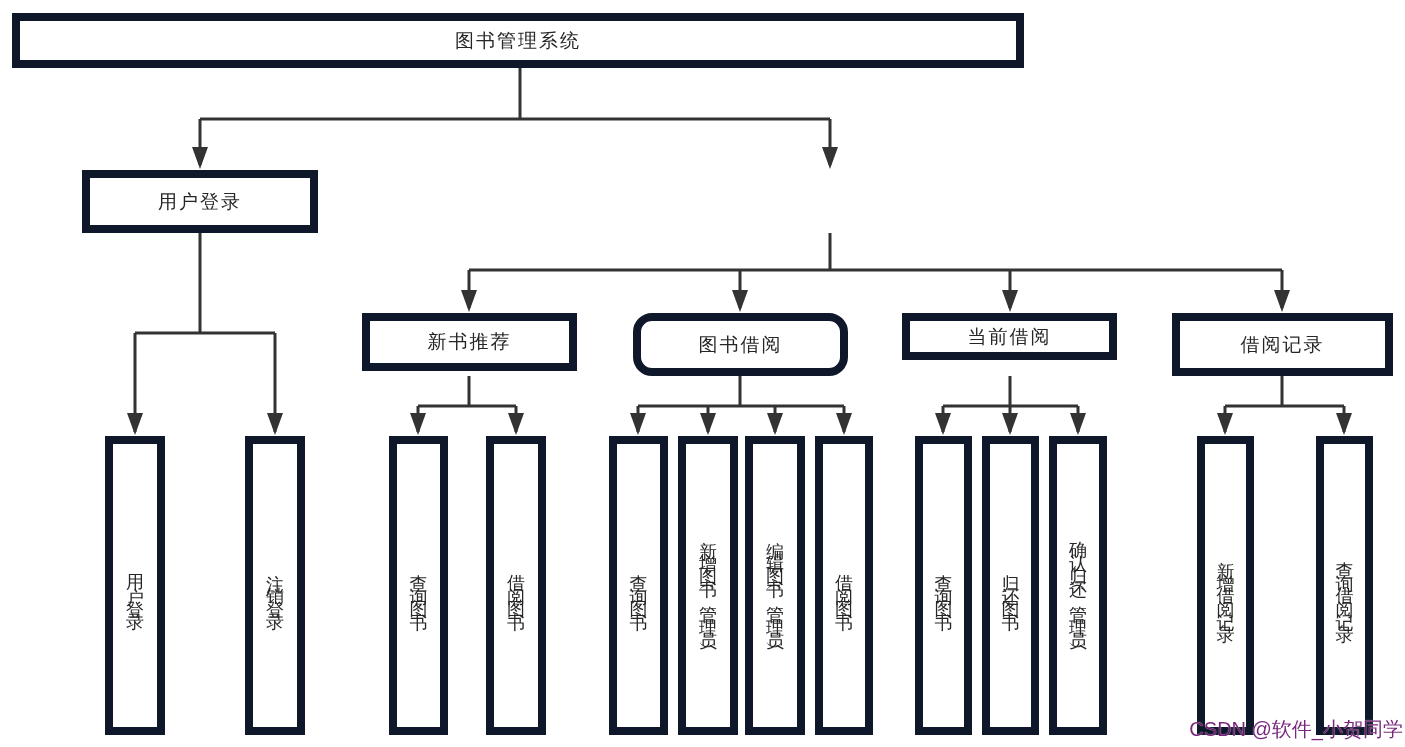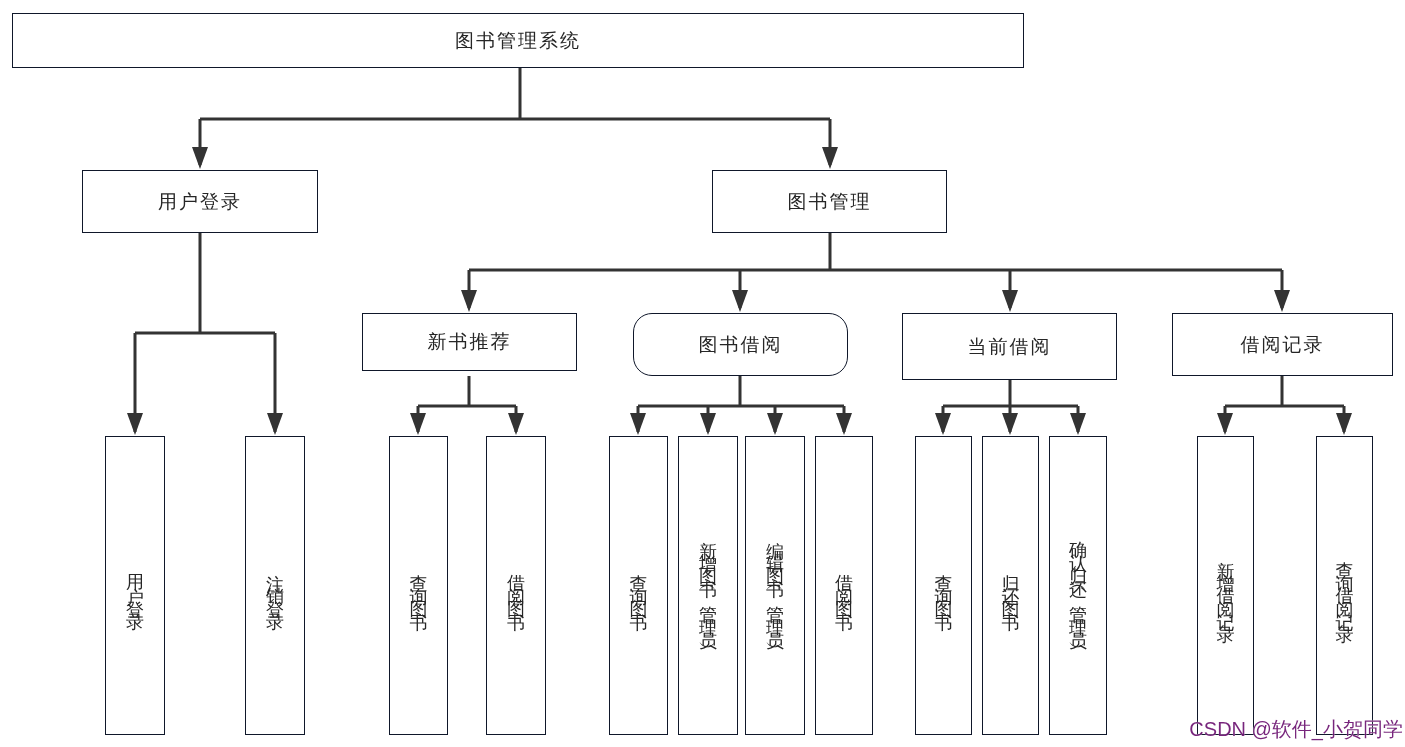--- a/index.html
+++ b/index.html
@@ -19,7 +19,7 @@
   .box {
     position: absolute;
     background: #ffffff;
-    border: 1px solid #0f172a;
+    border: 8px solid #0f172a;
     box-sizing: border-box;
     display: flex;
     align-items: center;

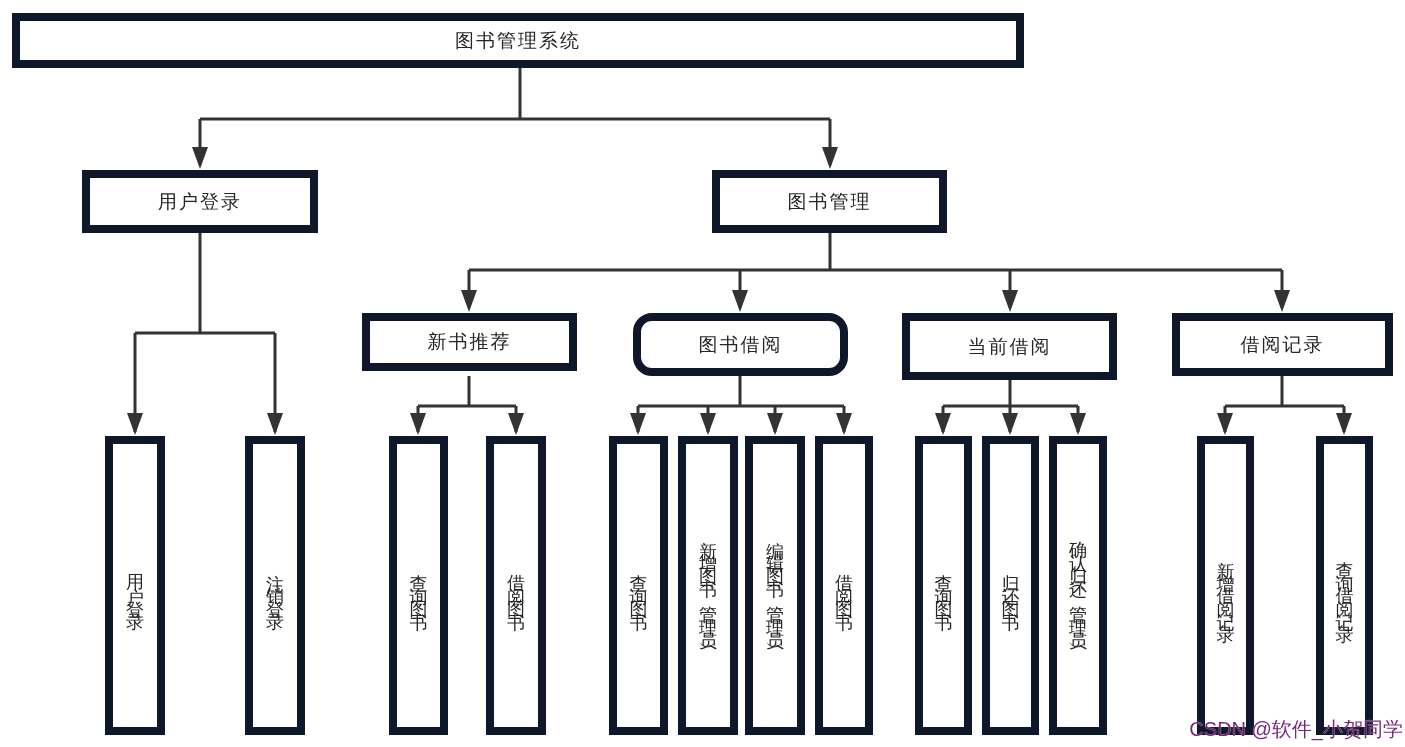--- a/index.html
+++ b/index.html
@@ -110,9 +110,6 @@
   <div class="box" style="left:82px; top:170px; width:236px; height:63px;">
     <span class="hlabel">用户登录</span>
   </div>
-  <div class="box" style="left:712px; top:170px; width:235px; height:63px;">
-    <span class="hlabel">图书管理</span>
-  </div>
 
   <div class="box" style="left:362px; top:313px; width:215px; height:58px;">
     <span class="hlabel">新书推荐</span>

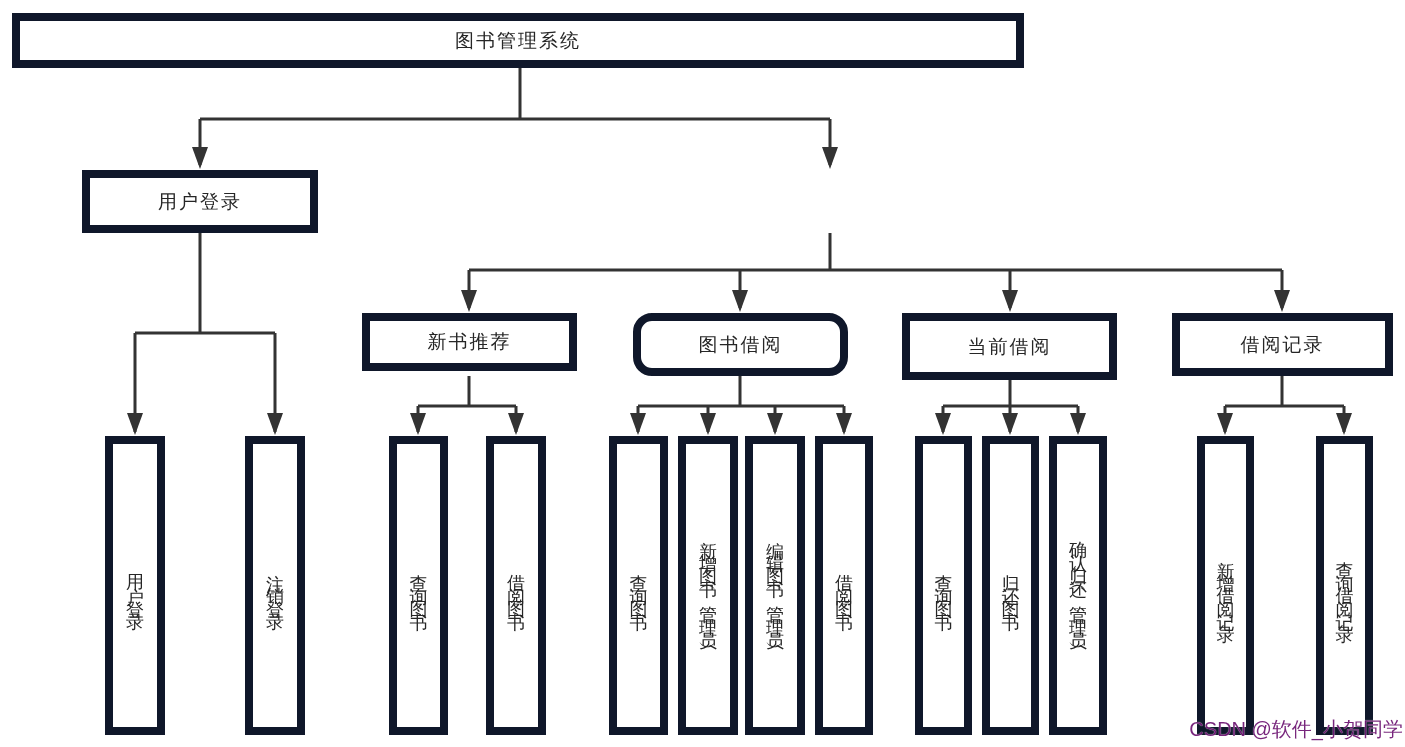--- a/index.html
+++ b/index.html
@@ -117,7 +117,7 @@
   <div class="box" style="left:633px; top:313px; width:215px; height:63px;border-radius:19px;">
     <span class="hlabel">图书借阅</span>
   </div>
-  <div class="box" style="left:902px; top:313px; width:215px; height:67px;">
+  <div class="box" style="left:902px; top:313px; width:215px; height:47px;">
     <span class="hlabel">当前借阅</span>
   </div>
   <div class="box" style="left:1172px; top:313px; width:221px; height:63px;">

